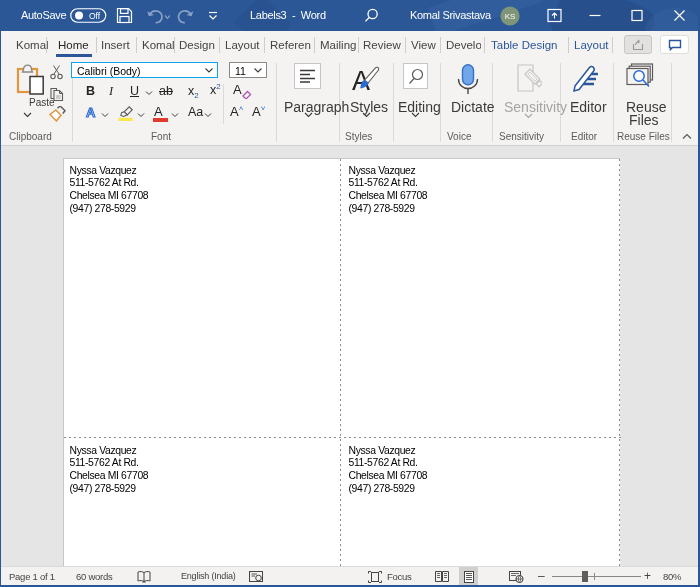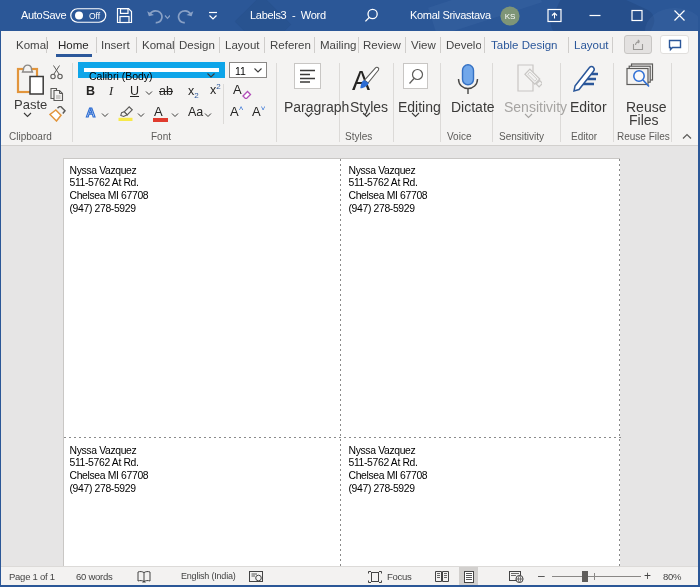--- a/index.html
+++ b/index.html
@@ -203,7 +203,7 @@
     <path d="M1 3 V1 H3 M6 1 H8 V3 M1 5 V8 H8 V5 M3.5 3.5 L6.5 6.5 M6.5 6.5 V4 M6.5 6.5 H4" fill="none" stroke="#5c5b59" stroke-width="0.9"></path>
   </svg>
 
-  <div class="abs" style="left:77px; top:2px; width:147px; height:16px; background:#fff; border:6px solid #0ea5e9;">
+  <div class="abs" style="left:70px; top:2px; width:147px; height:16px; background:#fff; border:1px solid #0ea5e9;">
     <div style="position:absolute; left:5px; top:2px; font-size:10.5px; color:#000;">Calibri (Body)</div>
     <svg width="8" height="6" viewBox="0 0 8 6" style="position:absolute; right:4px; top:5px;">
         <path d="M0.5 0.5 L4 4 L7.5 0.5" fill="none" stroke="#3b3a39" stroke-width="1.1"></path>

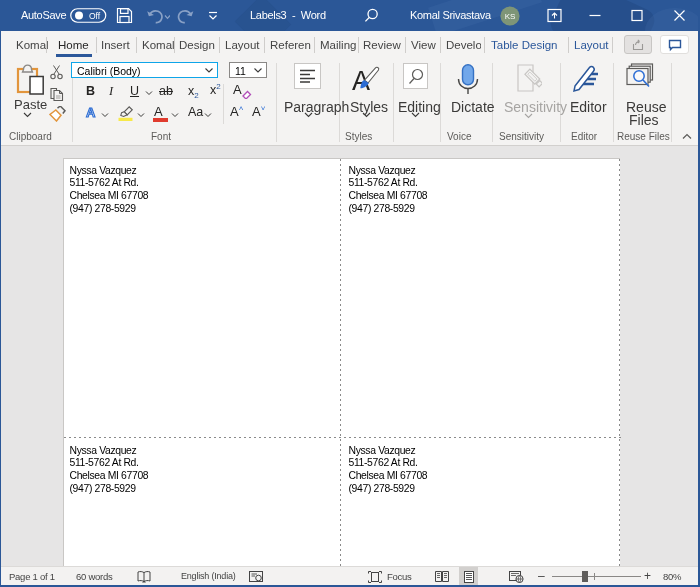--- a/index.html
+++ b/index.html
@@ -175,7 +175,7 @@
     <path d="M8.5 5.5 C8.5 2.5 10.5 1.2 12.5 1.2 C14.5 1.2 16.5 2.5 16.5 5.5 L17.5 8 H7.5 Z" fill="#f4f3f2" stroke="#8a8886" stroke-width="1.3"></path>
     <rect x="15" y="12.5" width="13.2" height="17.5" fill="#fff" stroke="#3b3a39" stroke-width="1.5"></rect>
   </svg>
-  <div class="rtext" style="left:13px; top:37px; font-size:13px;">Paste</div>
+  <div class="rtext" style="left:28px; top:37px; font-size:10px;">Paste</div>
   <svg class="abs" style="left:22px; top:52px;" width="9" height="6" viewBox="0 0 9 6">
       <path d="M1 1 L4.5 4.5 L8 1" fill="none" stroke="#3b3a39" stroke-width="1.1"></path>
     </svg>

